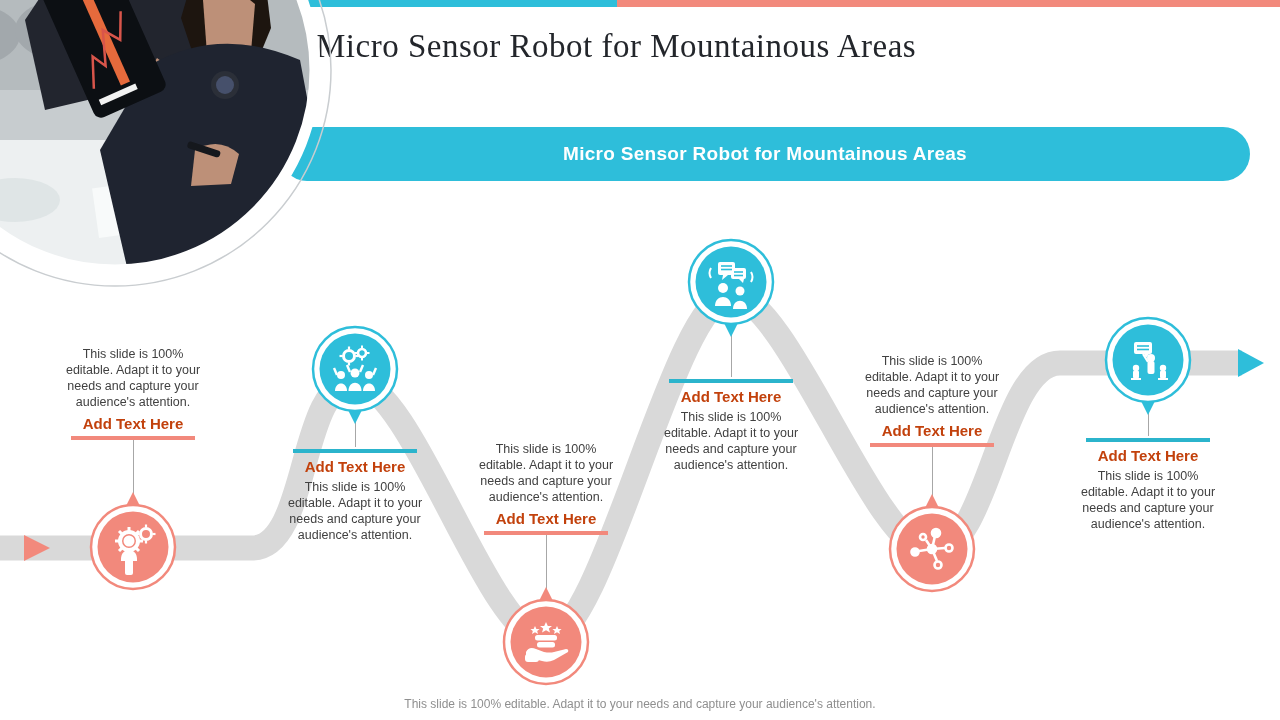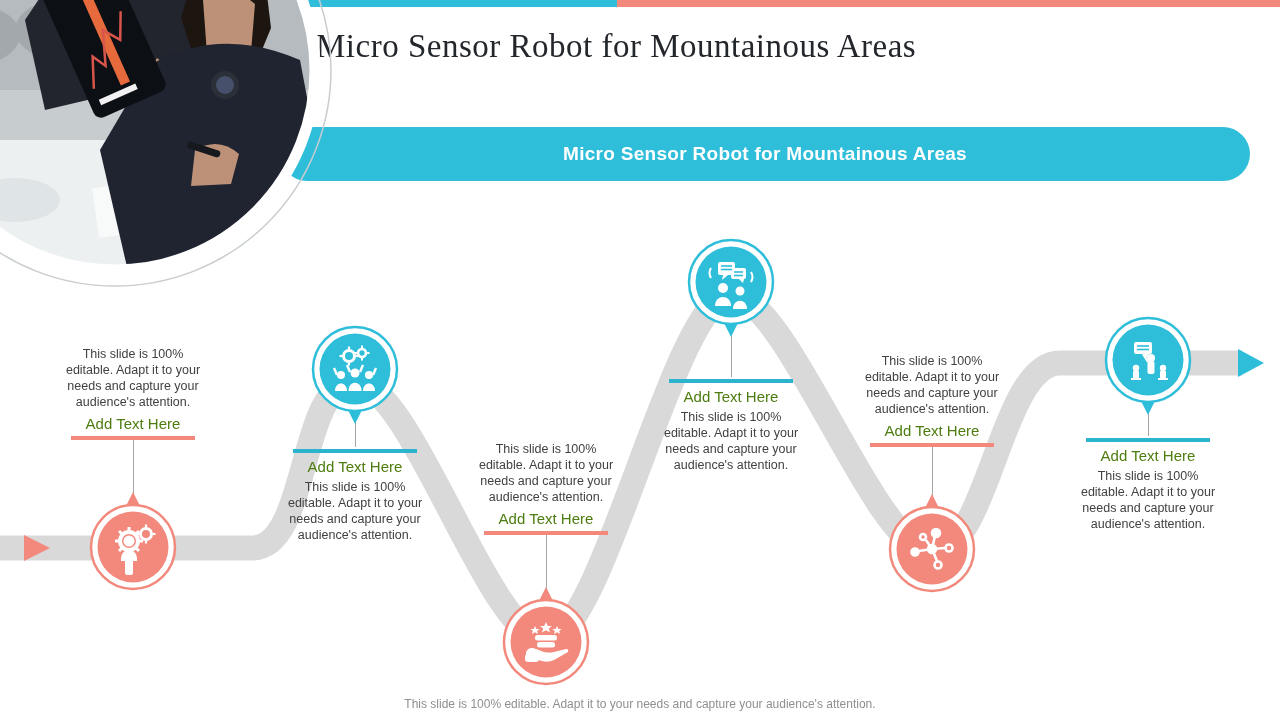--- a/index.html
+++ b/index.html
@@ -38,7 +38,7 @@
   
   .tblock{position:absolute;width:150px;text-align:center;z-index:4;}
   .tblock .body{font-size:12.5px;line-height:16px;color:#414141;}
-  .tblock .head{font-size:15px;font-weight:normal;color:#4d7c0f;line-height:19px;cursor:text;}
+  .tblock .head{font-size:15px;font-weight:bold;color:#c2410c;line-height:19px;cursor:text;}
   .tblock .bar{height:4px;width:124px;margin:3px auto 3px auto;}
   .bar.salmon{background:#F2897C;}
   .bar.teal{background:#2BB4CC;}

